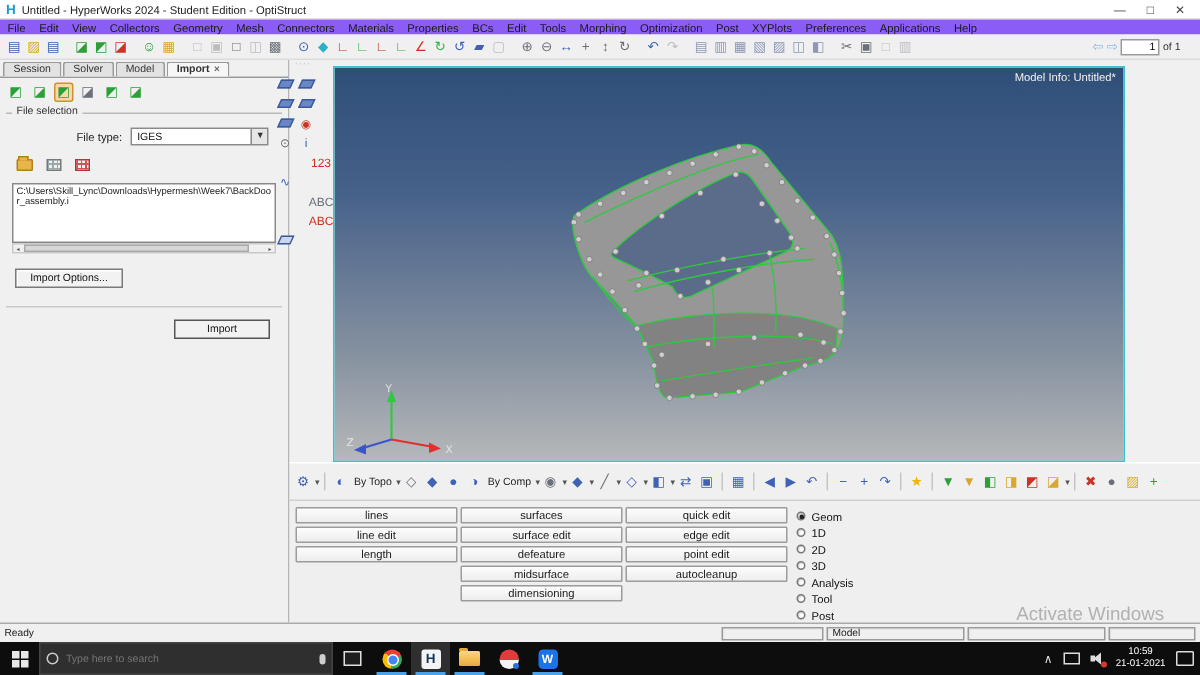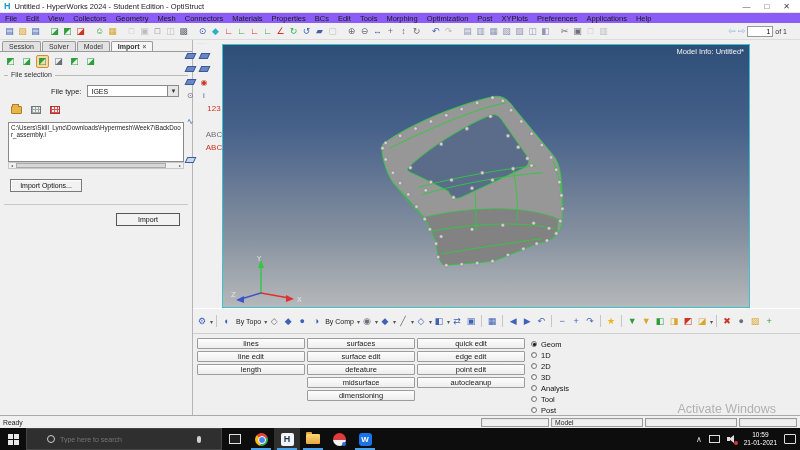--- a/index.html
+++ b/index.html
@@ -105,7 +105,7 @@
   .tslot .ul { position:absolute; bottom:0; left:3px; right:3px; height:2px; background:#4aa3e8; }
   #startgrid { display:grid; grid-template-columns:5px 5px; grid-template-rows:5px 5px; gap:1px; }
   #startgrid i { background:#e8e8e8; }
-  #searchbox { width:196px; background:#2f2f2f; border:1px solid #454545; display:flex; align-items:center; gap:5px; padding:0 20px; margin:0; }
+  #searchbox { width:196px; background:#2f2f2f; border:1px solid #454545; display:flex; align-items:center; gap:5px; padding:0 4px; margin:0; }
   #searchbox .circ { width:8px; height:8px; border:1px solid #cfcfcf; border-radius:50%; flex:0 0 auto; }
   #searchbox input { flex:1; background:transparent; border:none; color:#c9c9c9; font-size:7px; font-family:"Liberation Sans",sans-serif; outline:none; }
   .mic { width:4px; height:7px; background:#cfcfcf; border-radius:2px; flex:0 0 auto; }

